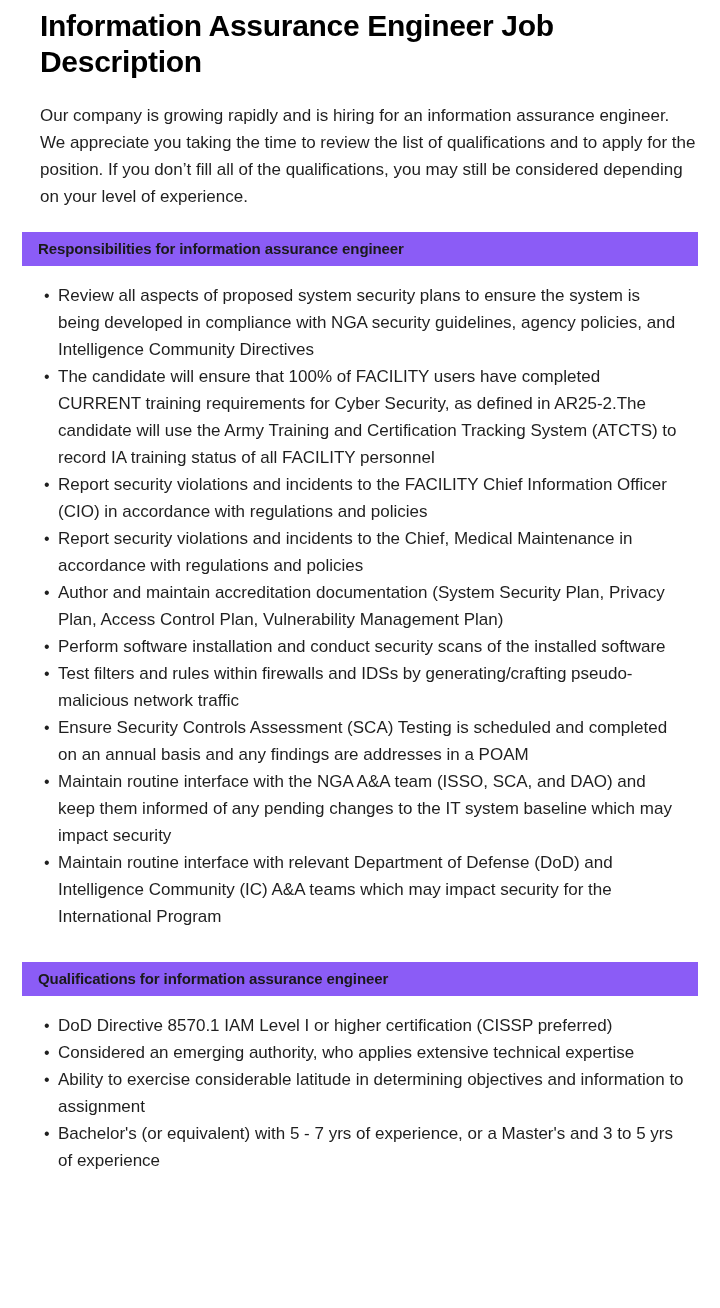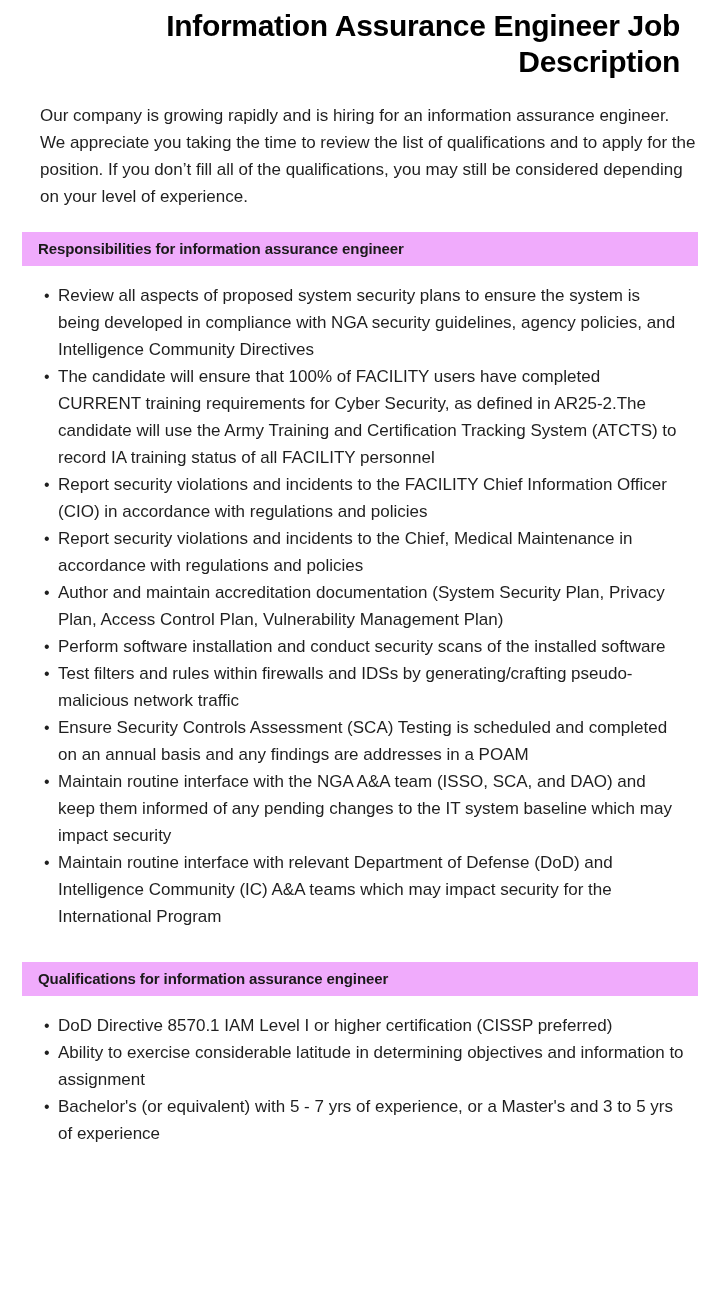--- a/index.html
+++ b/index.html
@@ -26,7 +26,7 @@
     line-height: 36px;
     font-weight: 800;
     letter-spacing: -0.3px;
-    text-align: right;
+    text-align: left;
     color: #000000;
   }
   .intro {

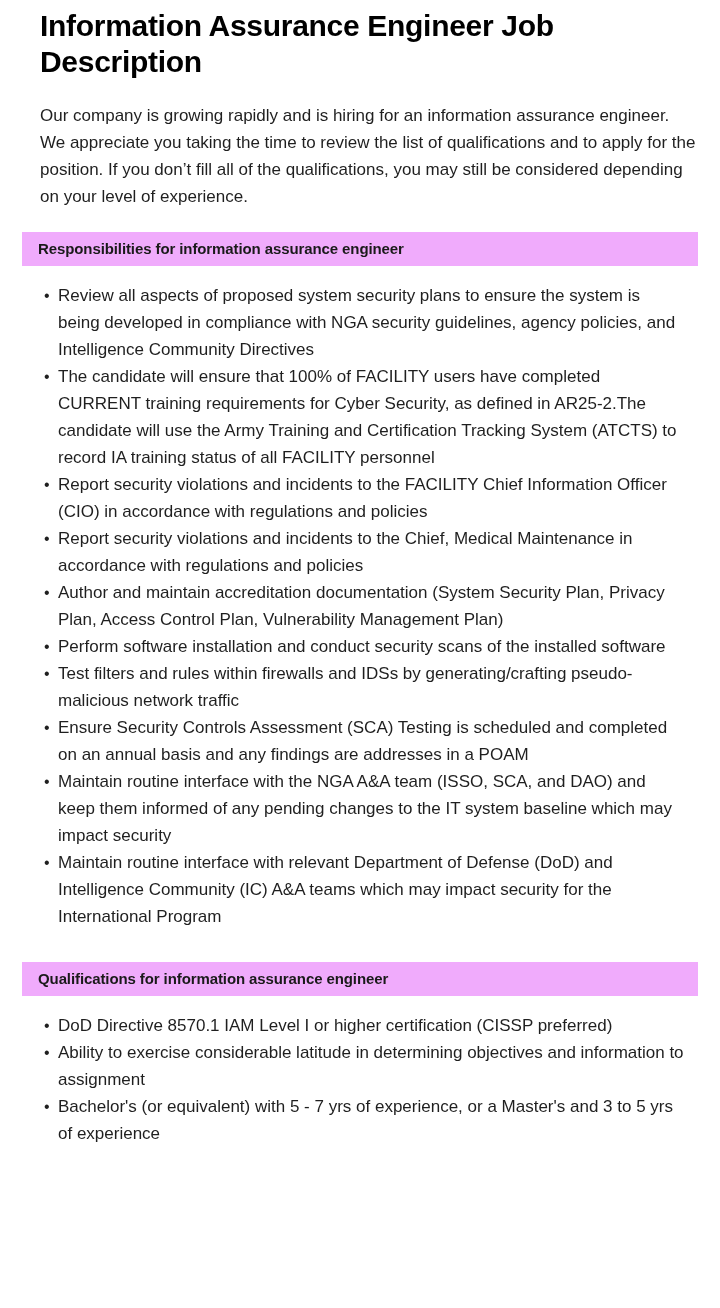--- a/index.html
+++ b/index.html
@@ -42,7 +42,7 @@
   }
   .section-header {
     margin: 0 22px;
-    background: #f0abfc;
+    background: #8b5cf6;
     box-sizing: border-box;
     height: 34px;
     display: flex;

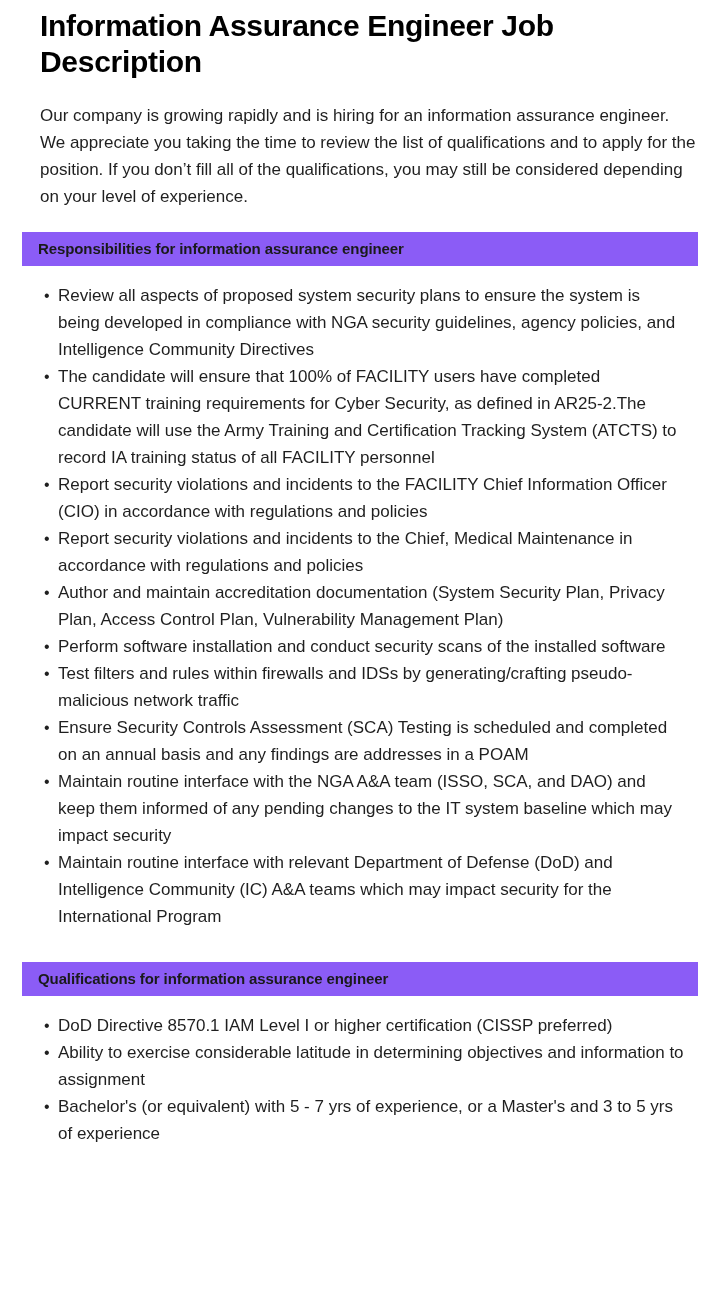--- a/index.html
+++ b/index.html
@@ -120,6 +120,7 @@
     </div>
     <ul class="bullet-list">
       <li>DoD Directive 8570.1 IAM Level I or higher certification (CISSP preferred)</li>
+      <li>Considered an emerging authority, who applies extensive technical expertise</li>
       <li>Ability to exercise considerable latitude in determining objectives and information to assignment</li>
       <li>Bachelor's (or equivalent) with 5 - 7 yrs of experience, or a Master's and 3 to 5 yrs of experience</li>
     </ul>

